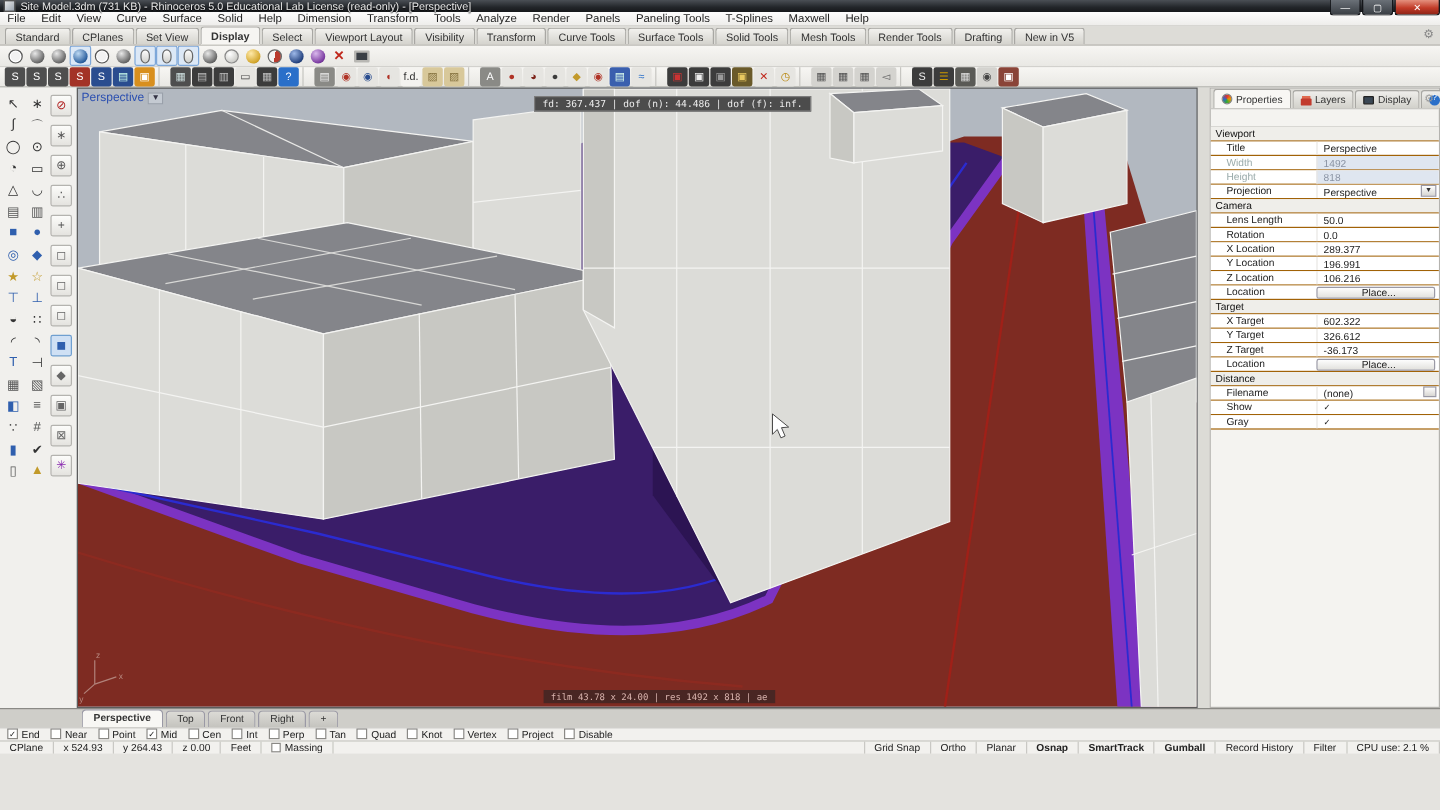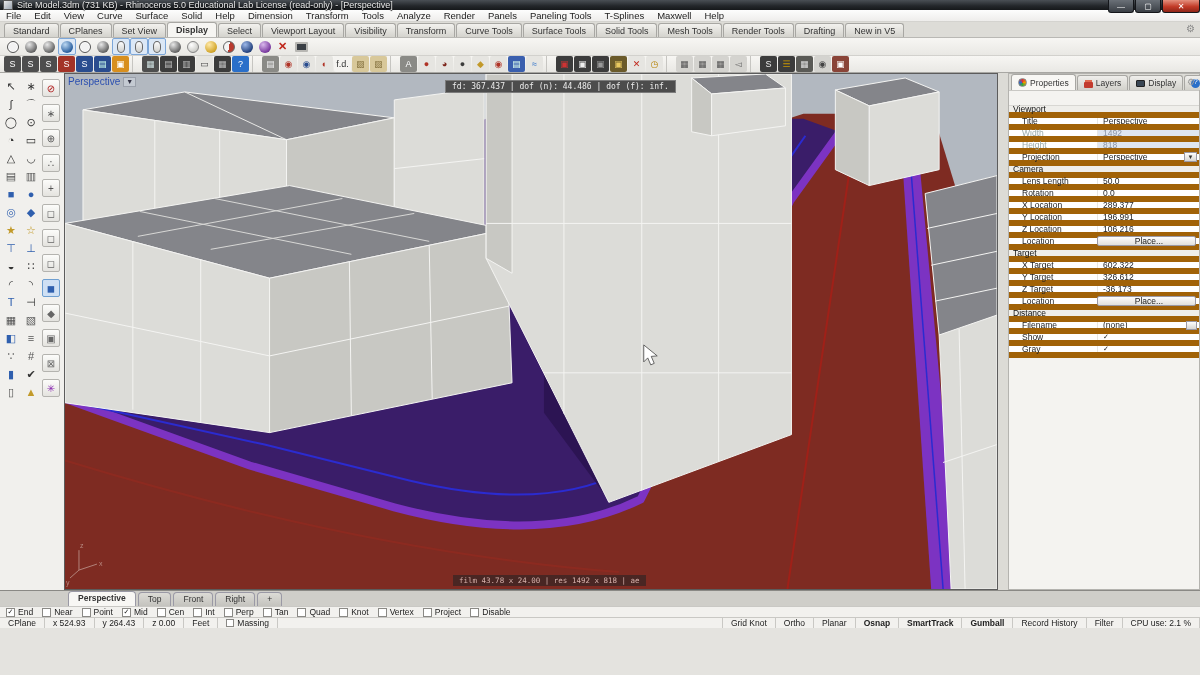--- a/index.html
+++ b/index.html
@@ -87,7 +87,7 @@
   .panel-gear { position:absolute; right:4px; top:3px; color:#999; font-size:9px; }
 
   .panel-grid { margin-top:14px; border-top:1px solid #d8d7d3; }
-  .prow { display:flex; align-items:center; height:12px; background:#fff; border-bottom:6px solid #a16207; font-size:8.5px; color:#222; }
+  .prow { display:flex; height:12px; background:#fff; border-bottom:1px solid #a16207; font-size:8.5px; color:#222; }
   .plabel { width:88px; padding-left:13px; white-space:nowrap; overflow:hidden; }
   .pvalue { flex:1; padding-left:5px; border-left:1px solid #e8e7e3; height:100%; display:flex; align-items:center; white-space:nowrap; overflow:hidden; }
   .dd { display:none; }

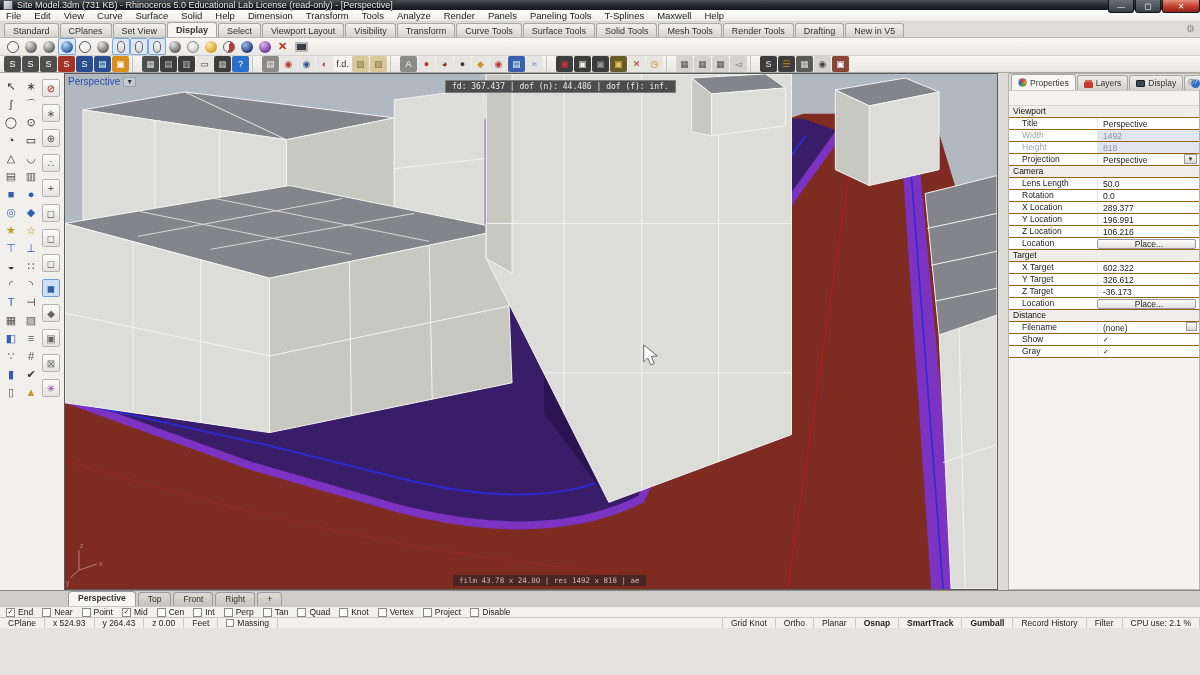--- a/index.html
+++ b/index.html
@@ -108,7 +108,7 @@
   .vtab.active { background:#f8f7f4; font-weight:bold; height:15px; }
 
   .osnap { height:14px; background:#f2f1ee; border-top:1px solid #c9c8c4; display:flex; align-items:center; padding-left:6px; gap:9px; }
-  .os-item { display:flex; align-items:center; gap:3px; font-size:8.5px; color:#222; }
+  .os-item { display:flex; gap:3px; font-size:8.5px; color:#222; }
   .os-box { width:9px; height:9px; border:1px solid #8a8985; background:#fff; display:flex; align-items:center; justify-content:center; font-size:7px; color:#222; }
 
   .statusbar { height:13px; background:#f2f1ee; border-top:1px solid #c9c8c4; display:flex; align-items:stretch; font-size:8.5px; color:#222; }

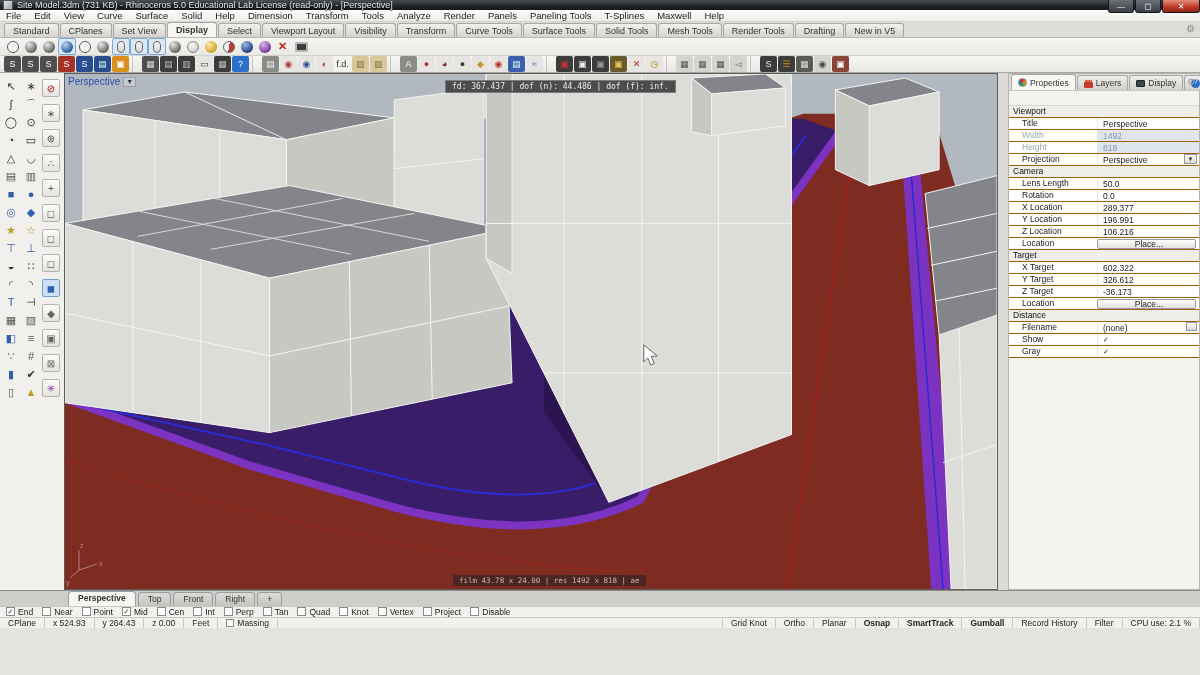--- a/index.html
+++ b/index.html
@@ -913,7 +913,7 @@
 
       <span class="st-cell">
 
-        <span>Grid Knot</span>
+        <span>Grid Snap</span>
       </span>
 
       <span class="st-cell">

